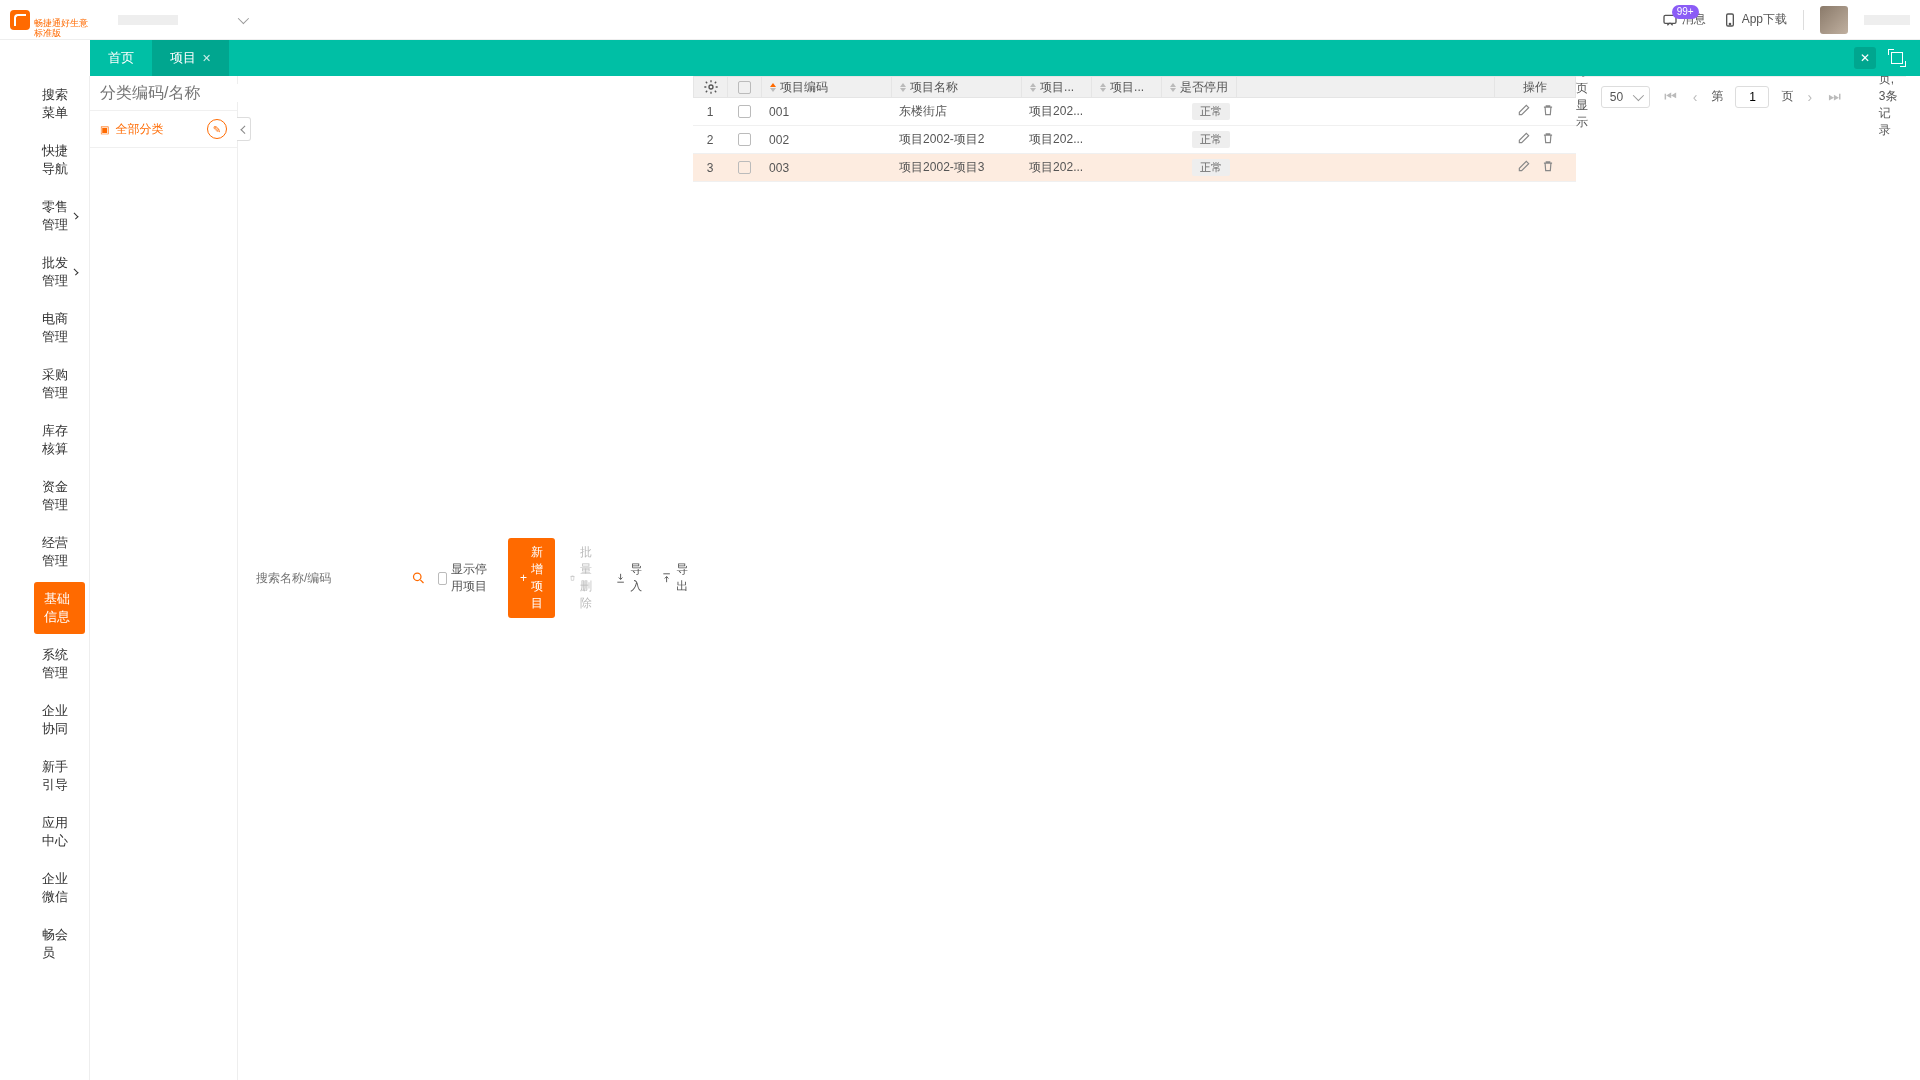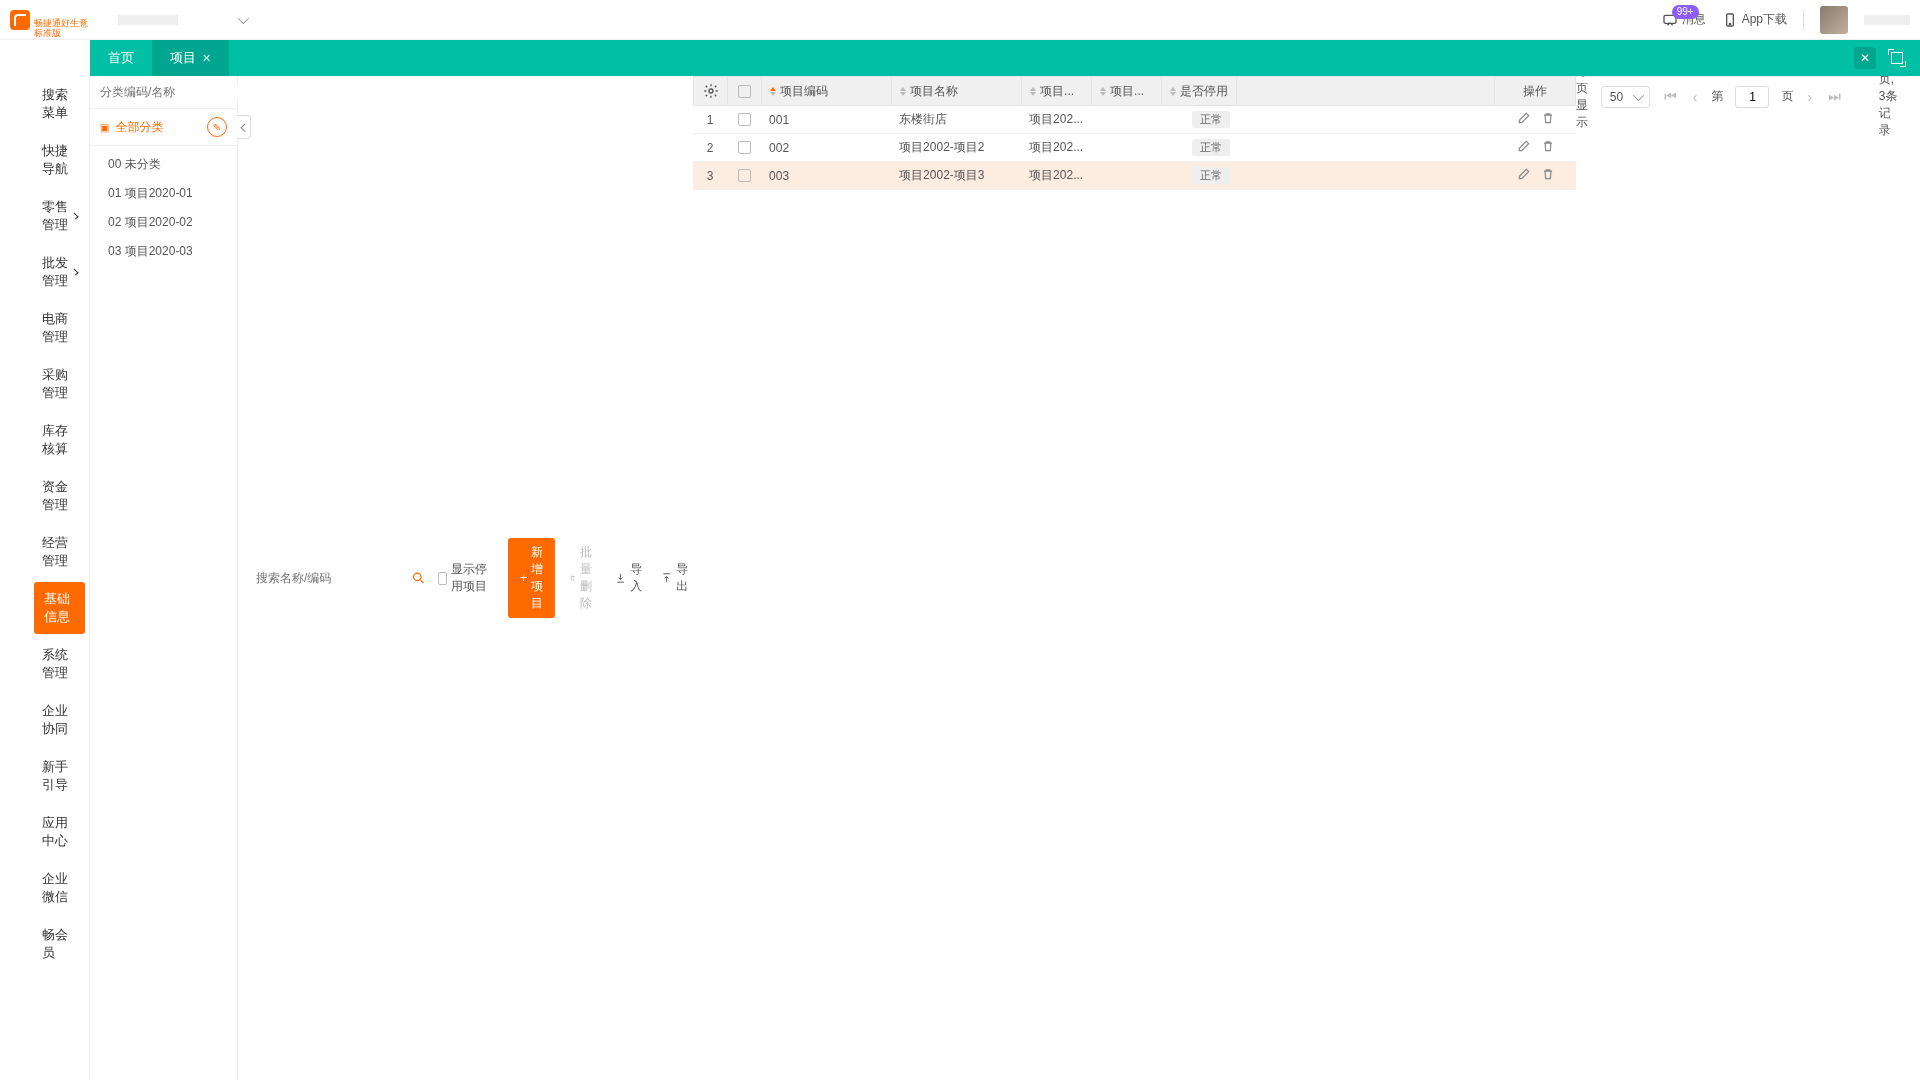--- a/index.html
+++ b/index.html
@@ -45,7 +45,7 @@
 
 .catpanel { width:148px; border-right:1px solid #eee; display:flex; flex-direction:column; }
 .cat-search { padding:8px 10px; display:flex; align-items:center; gap:6px; border-bottom:1px solid #f0f0f0; }
-.cat-search input { border:none; outline:none; flex:1; font-size:12px; color:#999; }
+.cat-search input { border:none; outline:none; flex:1; font-size:16px; color:#999; }
 .search-icon { color:#ff6a00; }
 .cat-header { padding:8px 10px; display:flex; align-items:center; gap:6px; color:#ff6a00; border-bottom:1px solid #f0f0f0; position:relative; }
 .cat-edit-btn { margin-left:auto; width:20px; height:20px; border:1px solid #ff6a00; border-radius:50%; display:flex; align-items:center; justify-content:center; color:#ff6a00; cursor:pointer; font-size:10px; }

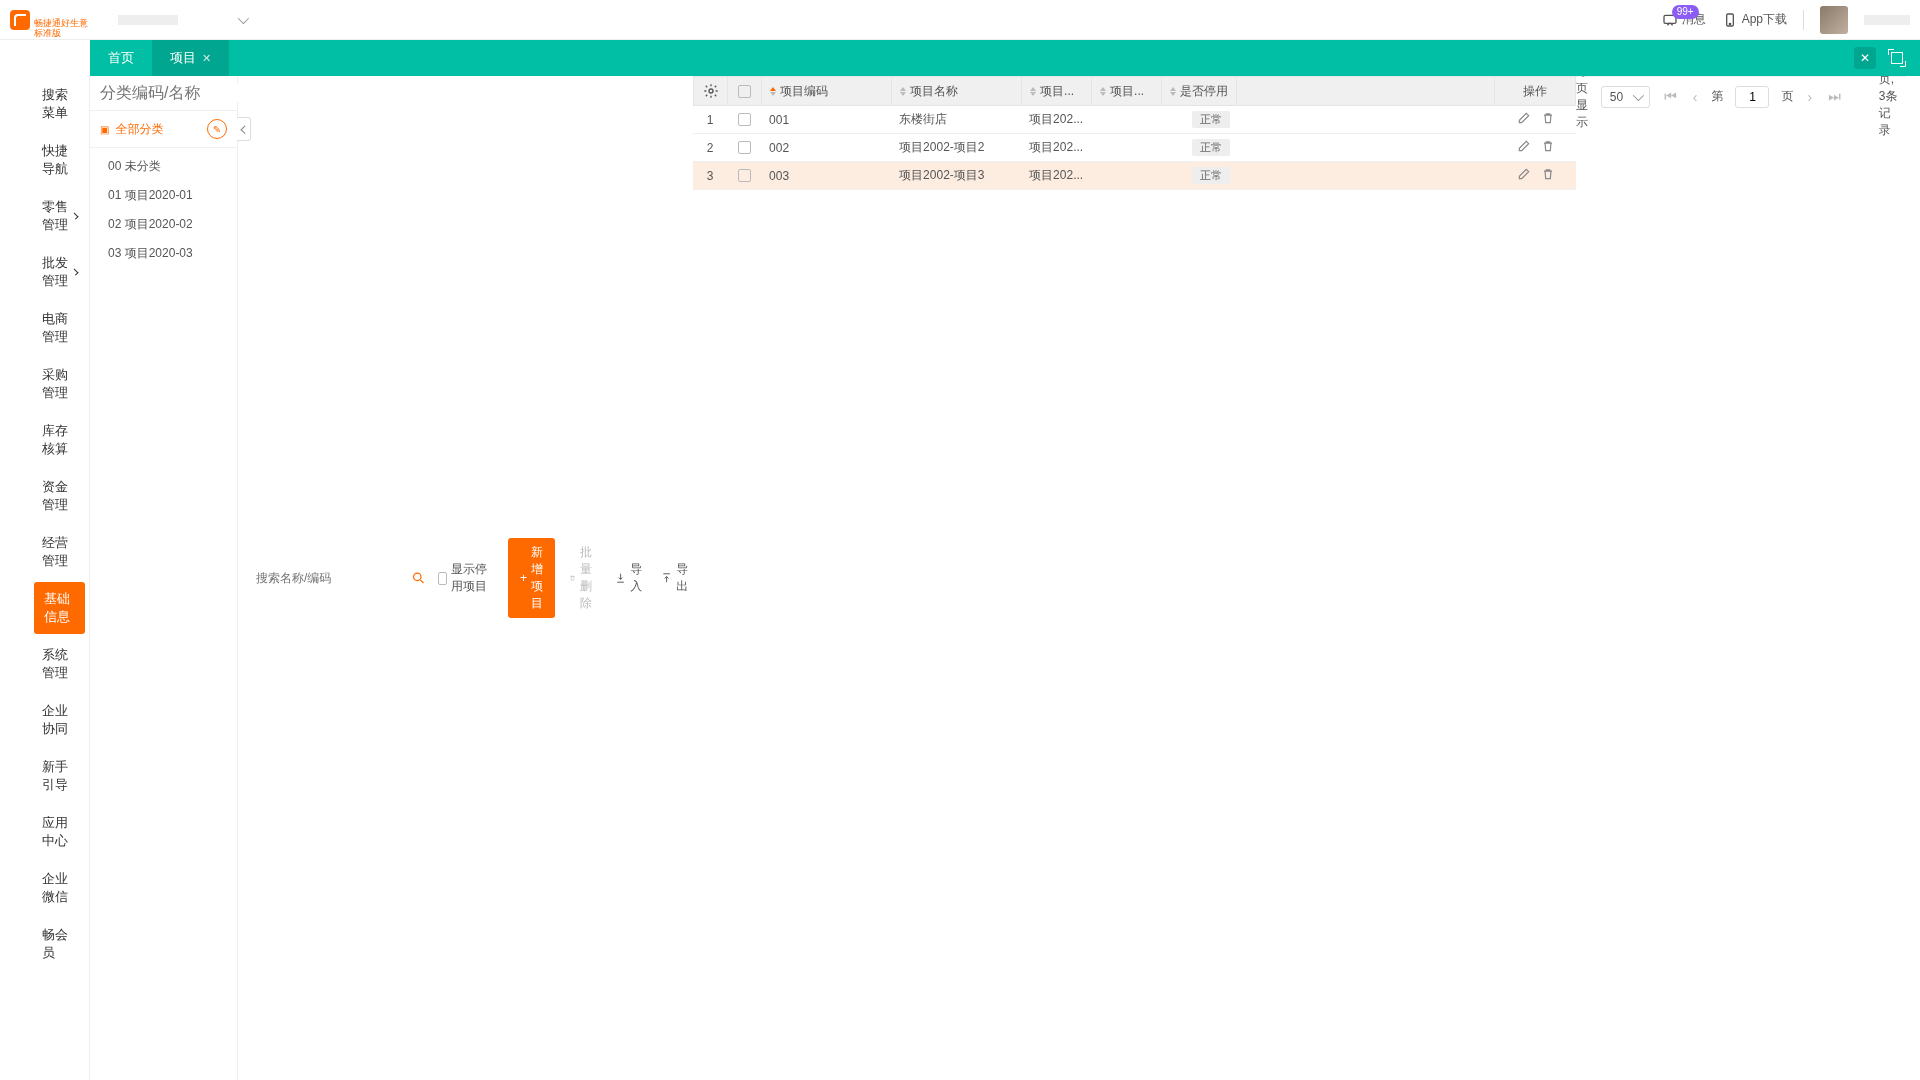--- a/index.html
+++ b/index.html
@@ -68,7 +68,7 @@
 
 
 .table { flex:1; display:flex; flex-direction:column; min-height:0; }
-.thead { display:flex; background:#f0f0f0; height:30px; align-items:stretch; border:1px solid #e5e5e5; }
+.thead { display:flex; background:#f0f0f0; height:22px; align-items:stretch; border:1px solid #e5e5e5; }
 .th { display:flex; align-items:center; padding:0 8px; border-right:1px solid #e5e5e5; color:#555; gap:4px; overflow:hidden; white-space:nowrap; }
 .th:last-child { border-right:none; }
 .sort { display:flex; flex-direction:column; font-size:7px; line-height:5px; color:#bbb; }

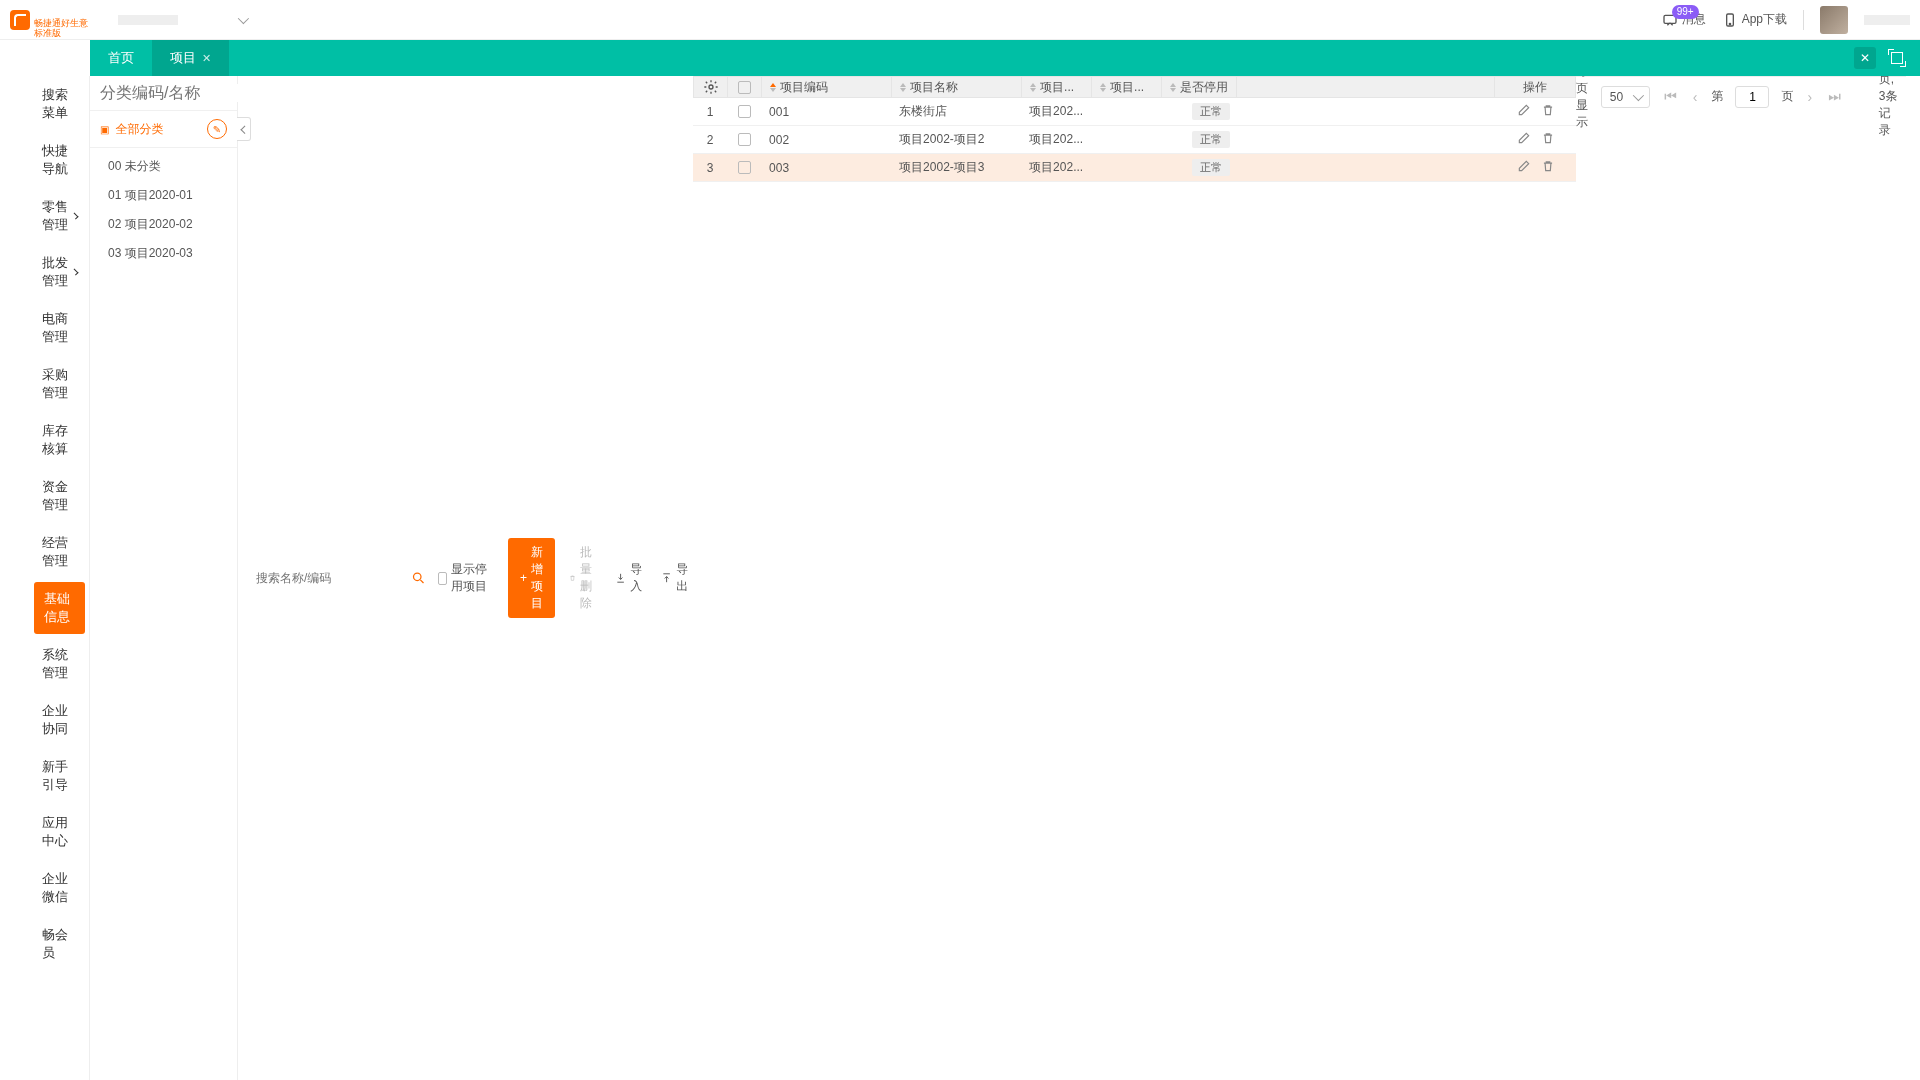--- a/index.html
+++ b/index.html
@@ -233,12 +233,6 @@
         <span class="cat-edit-btn">✎</span>
         <span class="collapse-handle"></span>
       </div>
-      <div class="cat-list" id="catlist">
-          <div class="cat-item">00 未分类</div>
-          <div class="cat-item">01 项目2020-01</div>
-          <div class="cat-item">02 项目2020-02</div>
-          <div class="cat-item">03 项目2020-03</div>
-        </div>
     </div>
 
     <div class="main">

